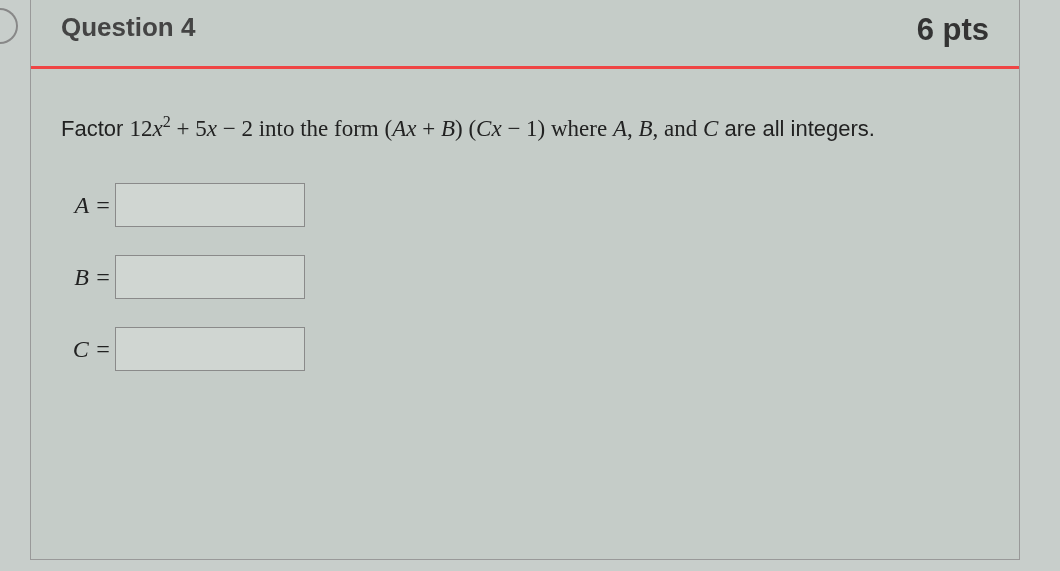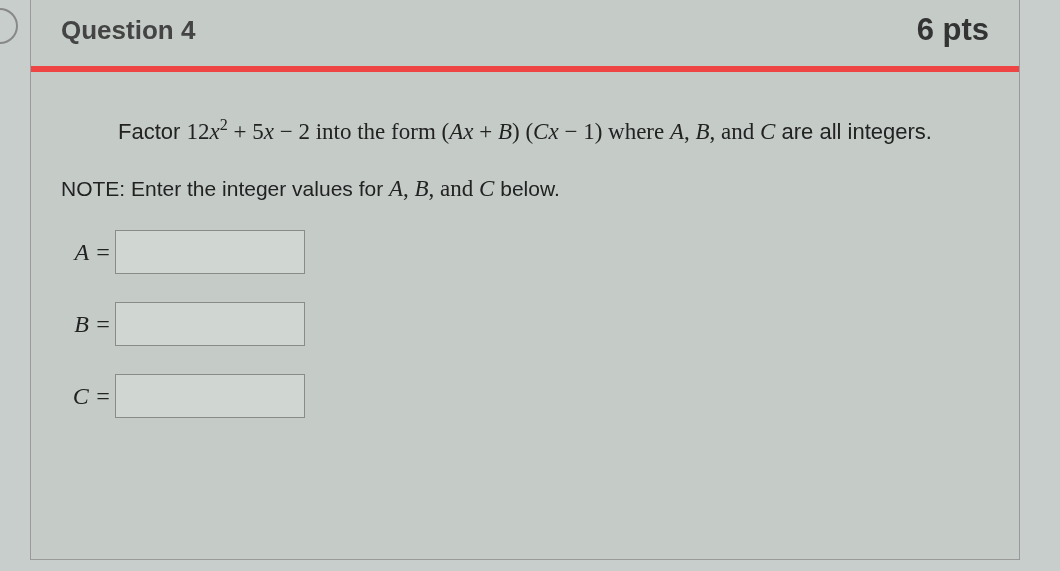--- a/index.html
+++ b/index.html
@@ -26,9 +26,9 @@
     .question-header {
       display: flex;
       justify-content: space-between;
-      align-items: center;
+      align-items: flex-start;
       padding: 12px 30px 18px 30px;
-      border-bottom: 6px solid #ef4444;
+      border-bottom: 3px solid #ef4444;
     }
     .question-title {
       font-size: 26px;

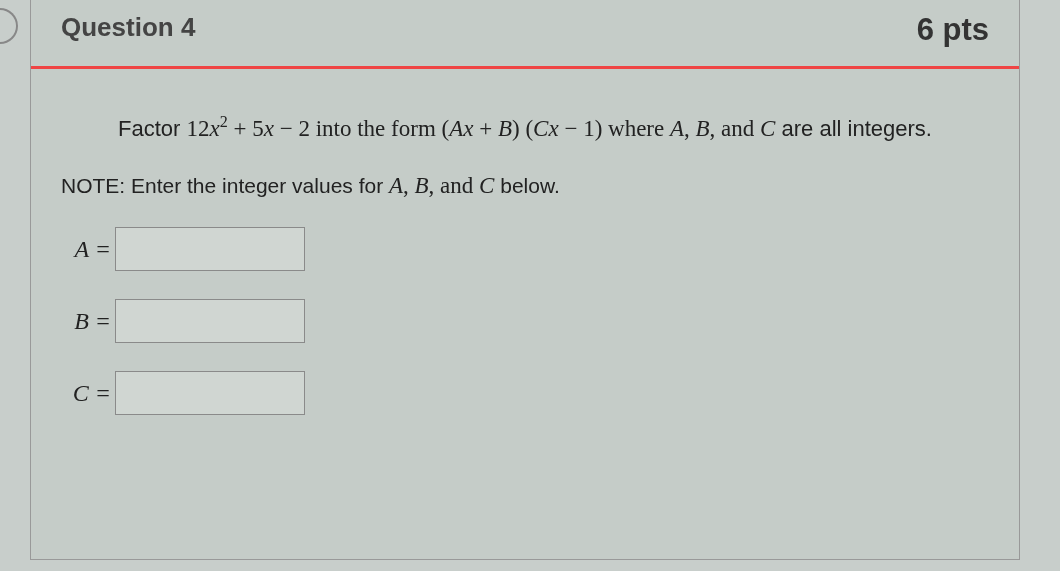--- a/index.html
+++ b/index.html
@@ -47,8 +47,7 @@
     .prompt-line {
       font-size: 22px;
       line-height: 1.6;
-      margin-bottom: 26px;
-      text-align: center;
+      margin-bottom: 36px;
     }
     .note-line {
       font-size: 21px;

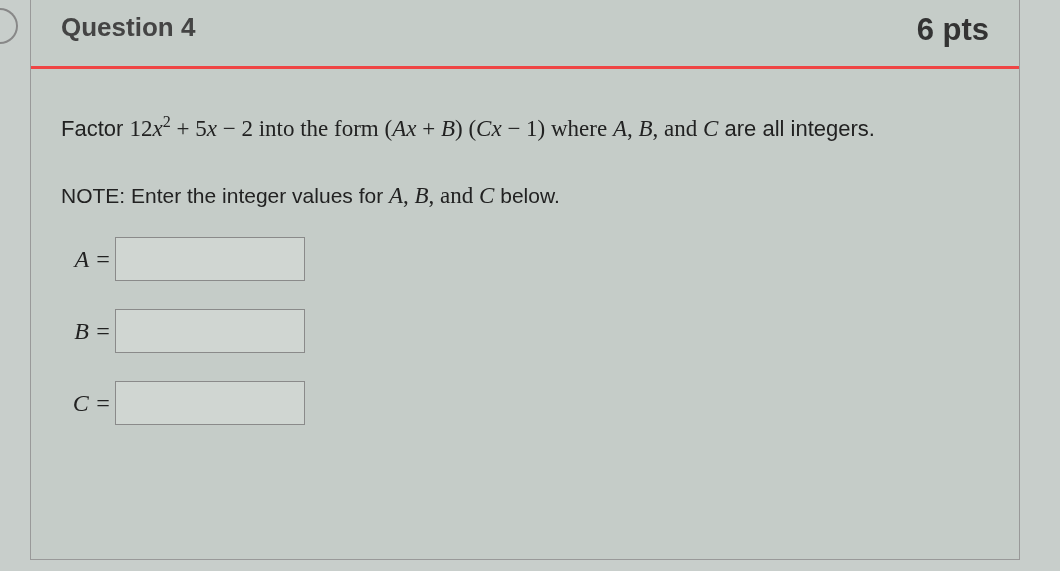--- a/index.html
+++ b/index.html
@@ -115,9 +115,6 @@
       <span> are all integers.</span>
     </div>
 
-    <div class="note-line">
-      <span>NOTE: Enter the integer values for </span><span class="math-expr"><span class="math-var">A</span><span>, </span><span class="math-var">B</span><span>, and </span><span class="math-var">C</span></span><span> below.</span>
-    </div>
 
     <div class="answer-row">
       <div class="answer-label">A =</div>

